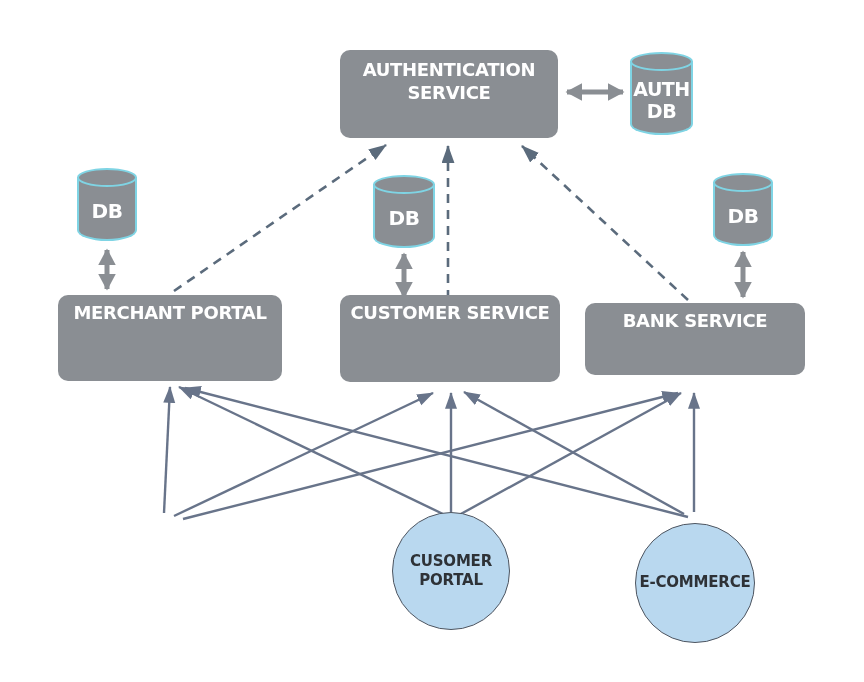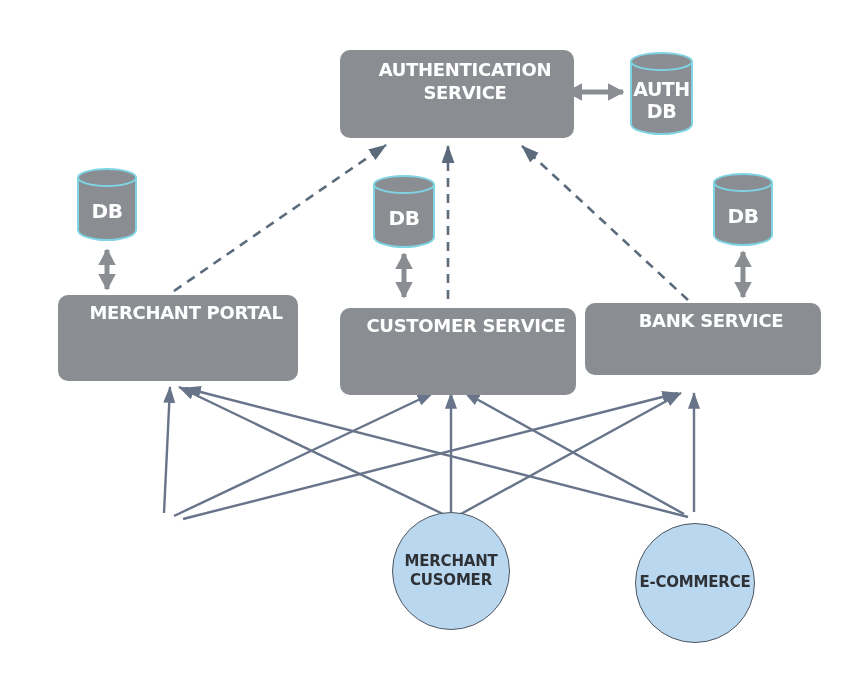--- a/index.html
+++ b/index.html
@@ -27,7 +27,6 @@
     color: var(--node-text, #ffffff);
     font-weight: bold; font-size: 18px; letter-spacing: -0.3px;
     text-align: center;
-    padding-left: 16px;
   }
   .service .lbl { display: block; padding-top: 7px; }
   .service .lbl.oneline { white-space: nowrap; }

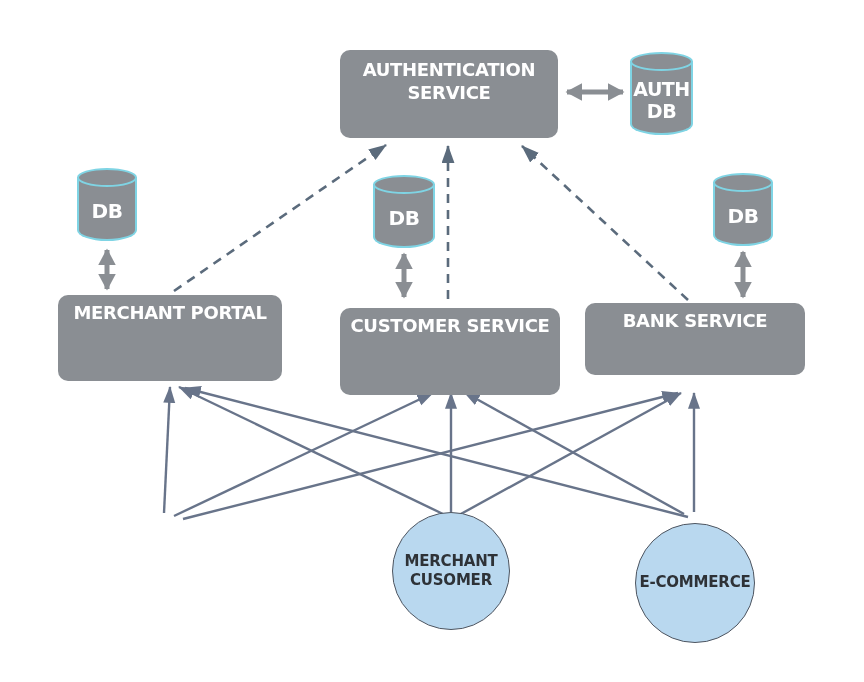--- a/index.html
+++ b/index.html
@@ -112,7 +112,7 @@
     <span class="lbl oneline">MERCHANT PORTAL</span>
   </div>
 
-  <div class="service" style="left:340px; top:308px; width:220px; height:87px;">
+  <div class="service" style="left:340px; top:295px; width:220px; height:87px;">
     <span class="lbl oneline">CUSTOMER SERVICE</span>
   </div>
 

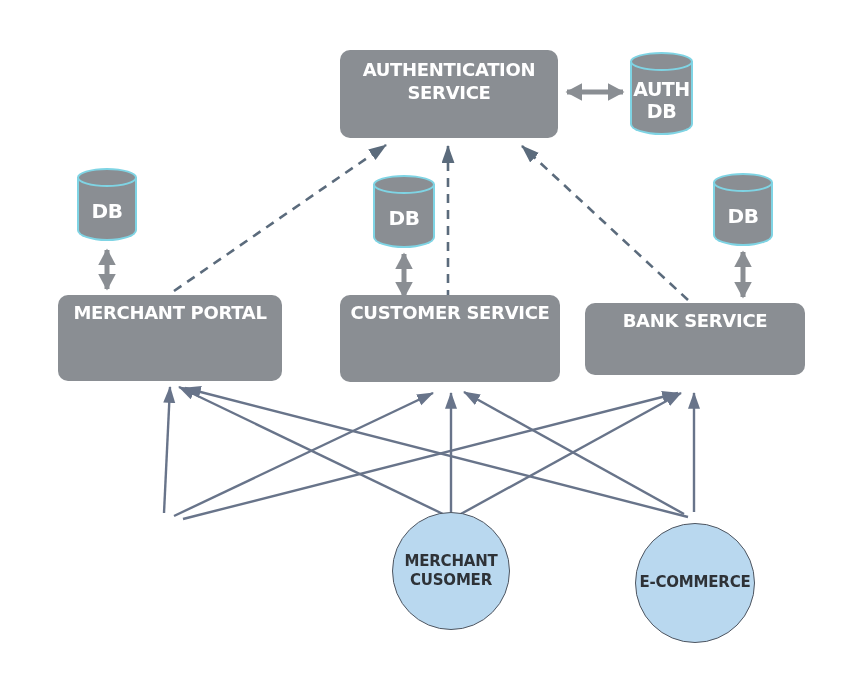--- a/index.html
+++ b/index.html
@@ -146,7 +146,7 @@
 
 
   <div class="portal" style="left:392px; top:512px; width:118px; height:118px;">
-    <span>MERCHANT CUSOMER</span>
+    <span>CUSOMER PORTAL</span>
   </div>
 
   <div class="portal" style="left:635px; top:523px; width:120px; height:120px;">

